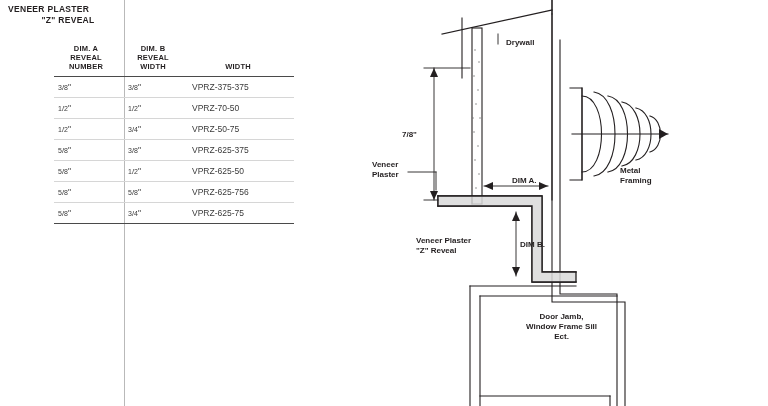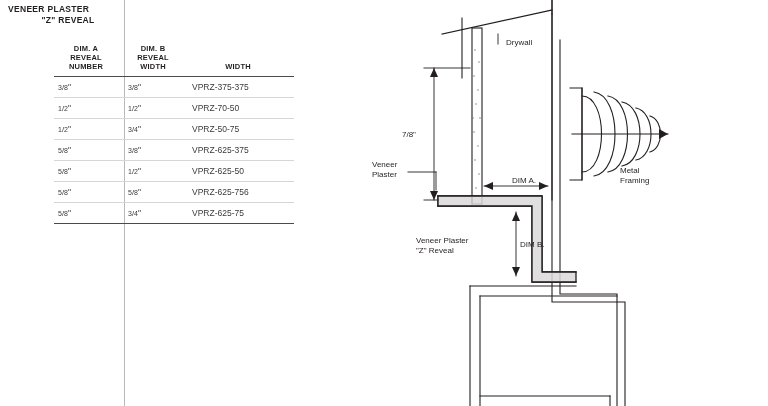--- a/index.html
+++ b/index.html
@@ -80,6 +80,7 @@
     top: 0;
     width: 448px;
     height: 348px;
+    font-weight: bold;
   }
   #drawing svg { display: block; }
 

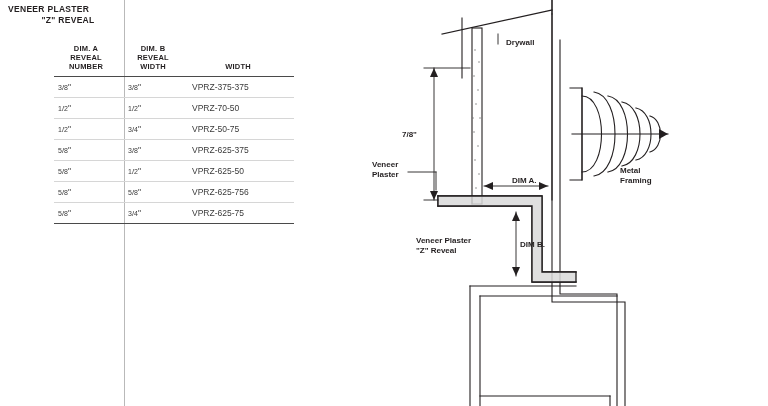--- a/index.html
+++ b/index.html
@@ -260,6 +260,9 @@
   <div class="lbl" style="left:300px; top:166px; white-space:pre-line;">Metal
 Framing</div>
 
+  <div class="lbl center" style="left:206px; top:312px; white-space:pre-line;">Door Jamb,
+Window Frame Sill
+Ect.</div>
 
   <div class="lbl" style="left:172px; top:176px;margin-left:20px;">DIM A.</div>
 

